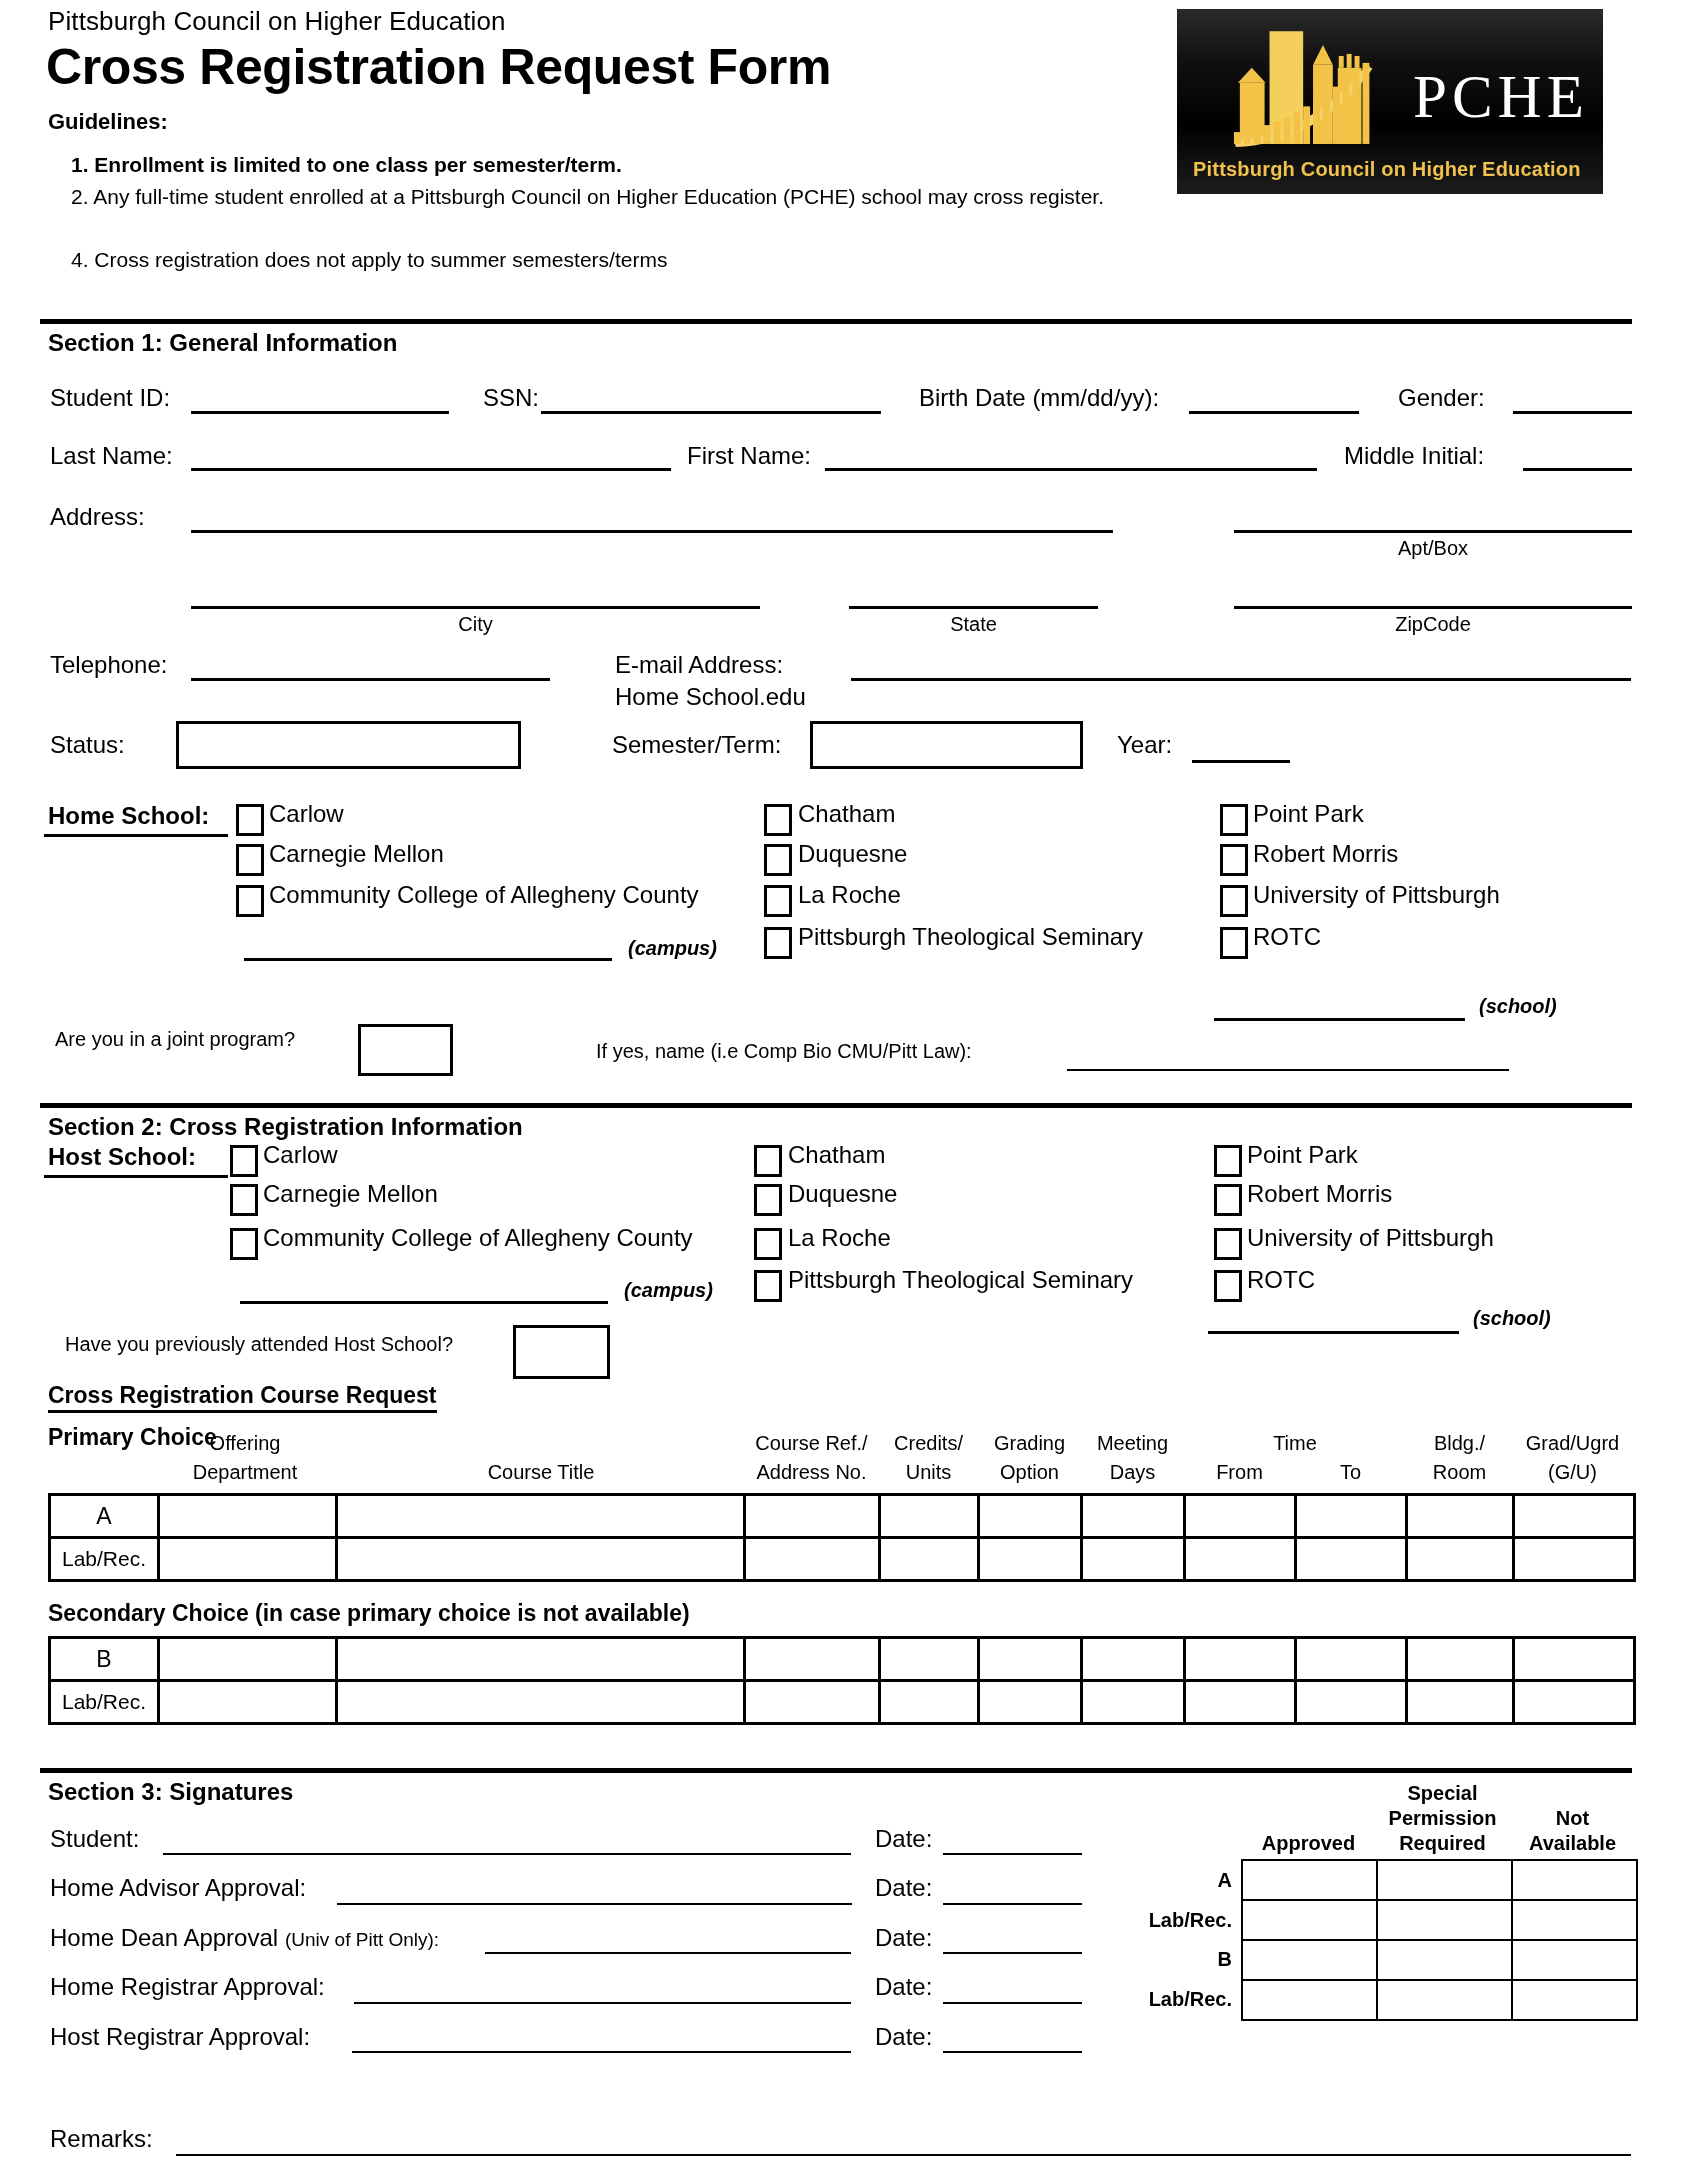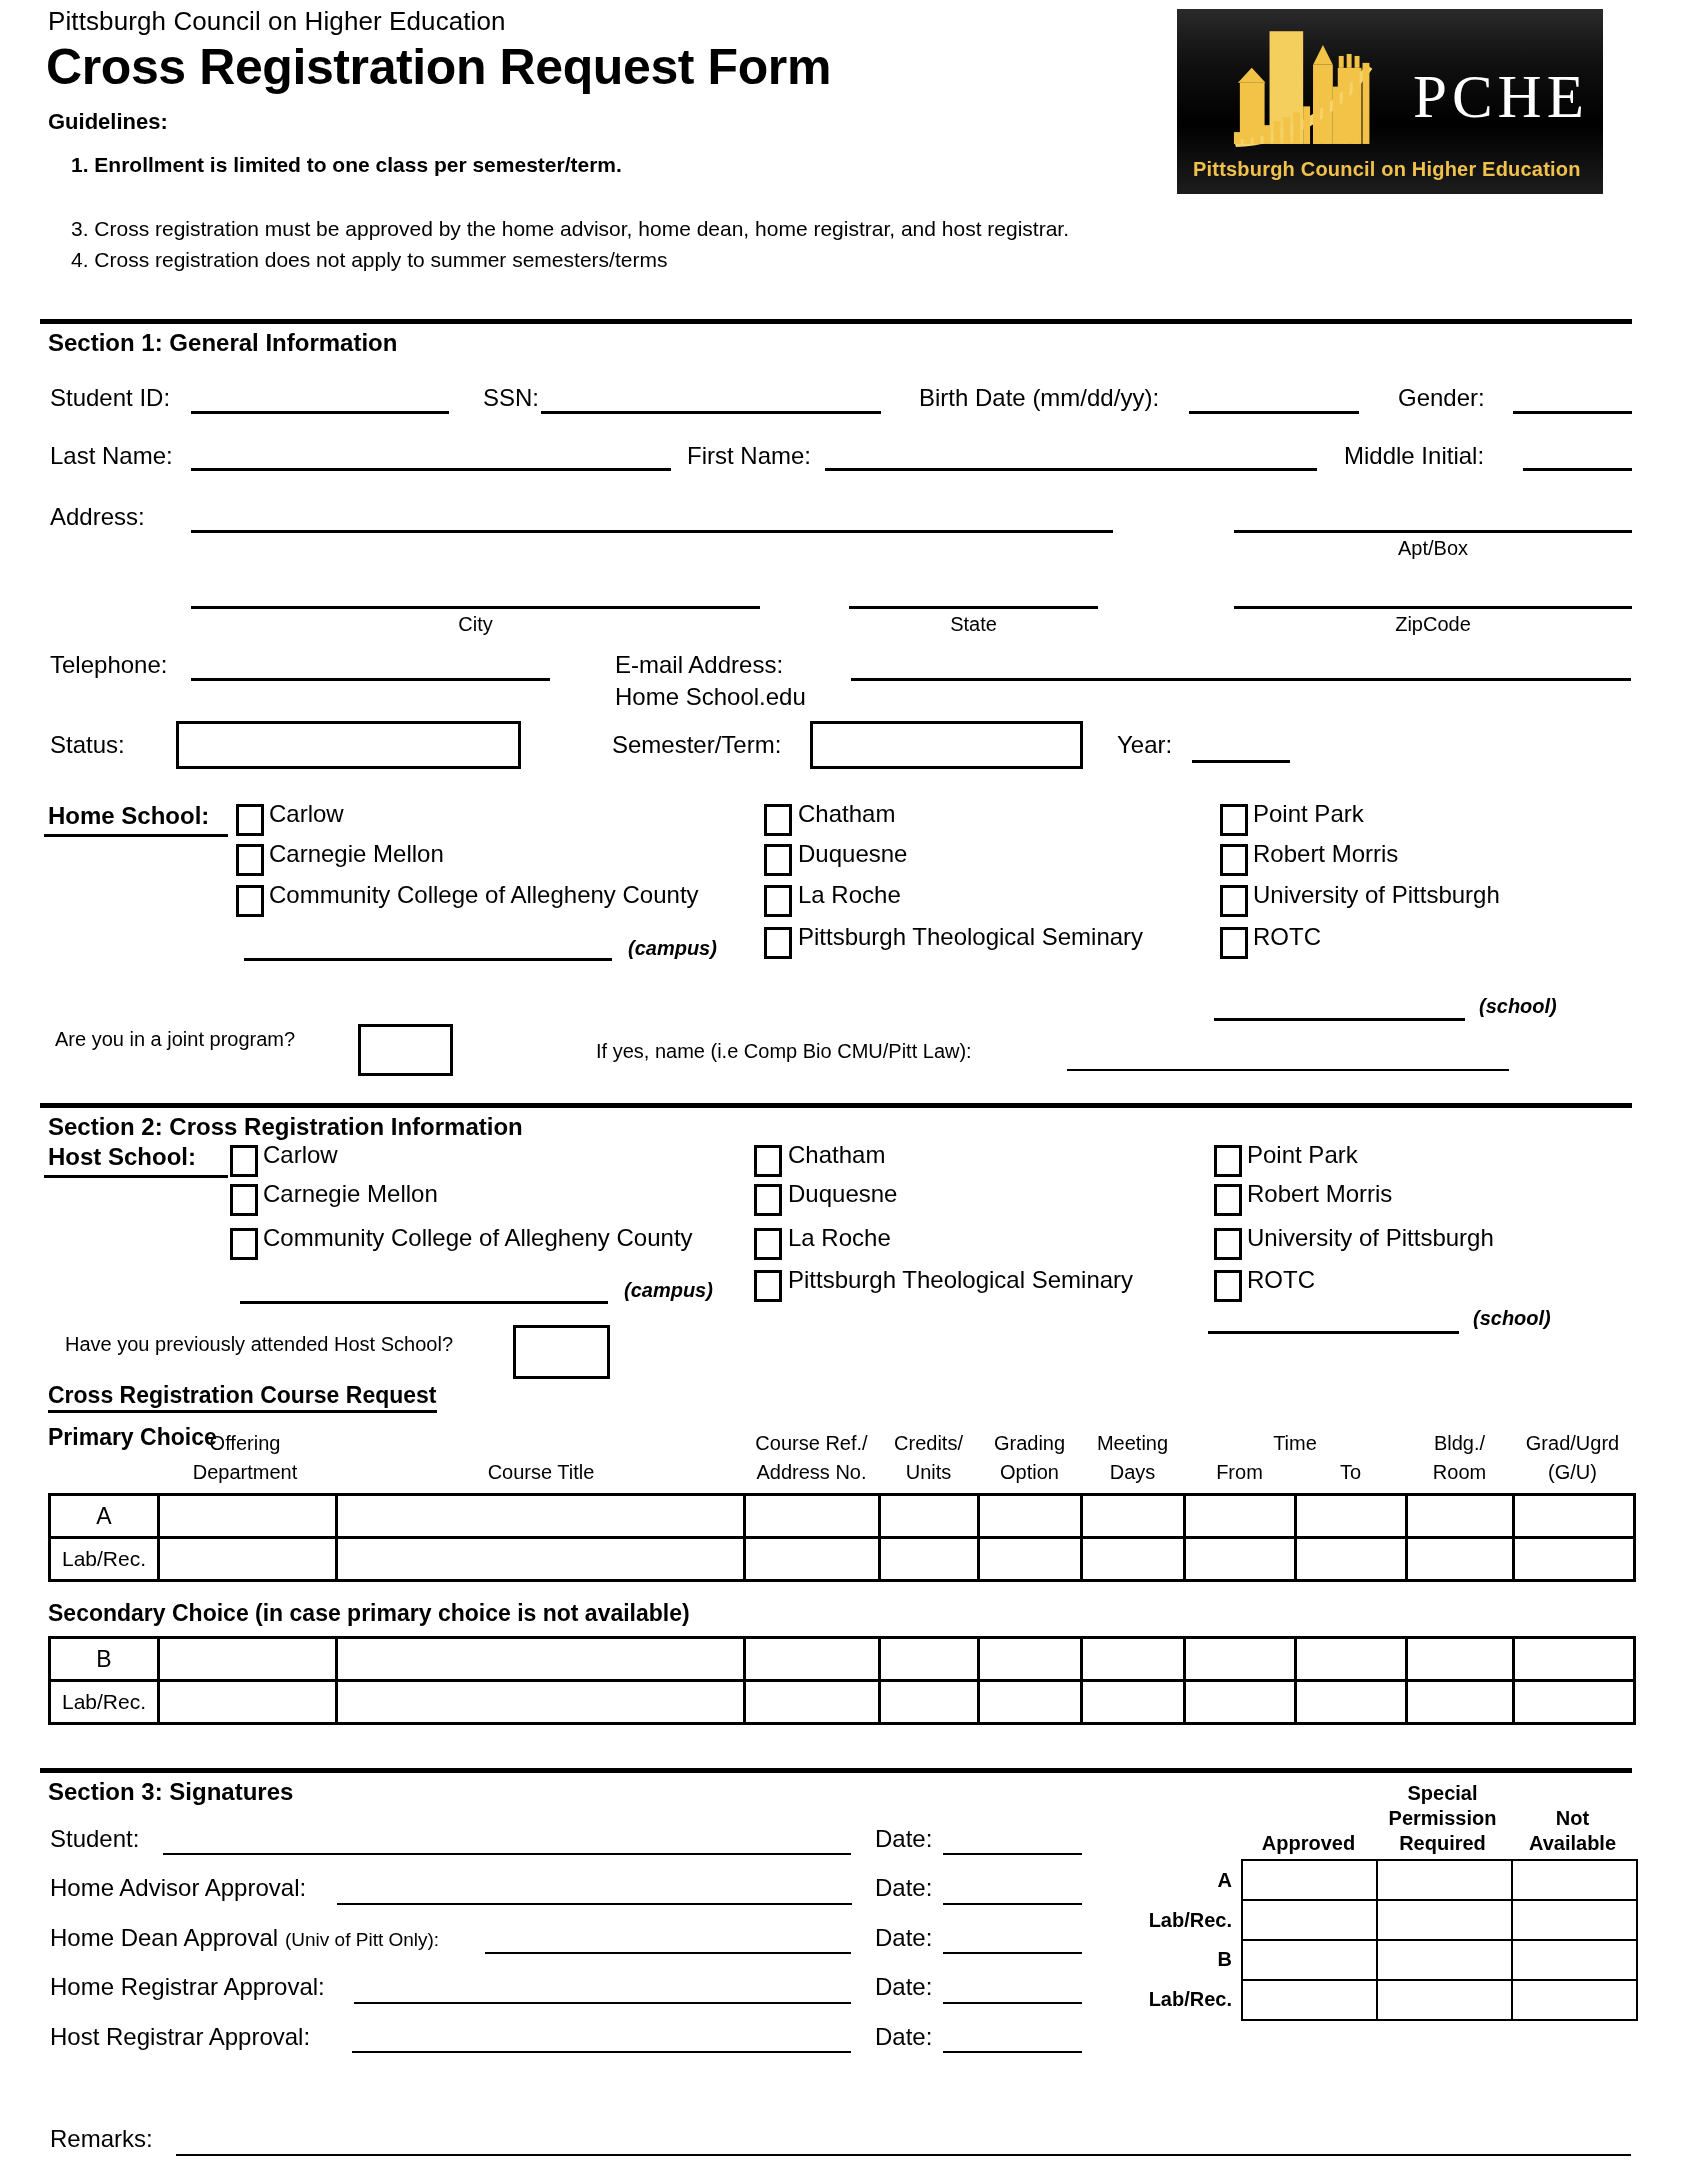--- a/index.html
+++ b/index.html
@@ -86,6 +86,7 @@
   <div class="abs guide-h" style="left:48px;top:109px;">Guidelines:</div>
 
   <div class="abs guide b" style="left:71px;top:153px;">1. Enrollment is limited to one class per semester/term.</div>
+  <div class="abs guide" style="left:71px;top:185px;">2. Any full-time student enrolled at a Pittsburgh Council on Higher Education (PCHE) school may cross register.</div>
   <div class="abs guide" style="left:71px;top:217px;">3. Cross registration must be approved by the home advisor, home dean, home registrar, and host registrar.</div>
   <div class="abs guide" style="left:71px;top:248px;">4. Cross registration does not apply to summer semesters/terms</div>
 

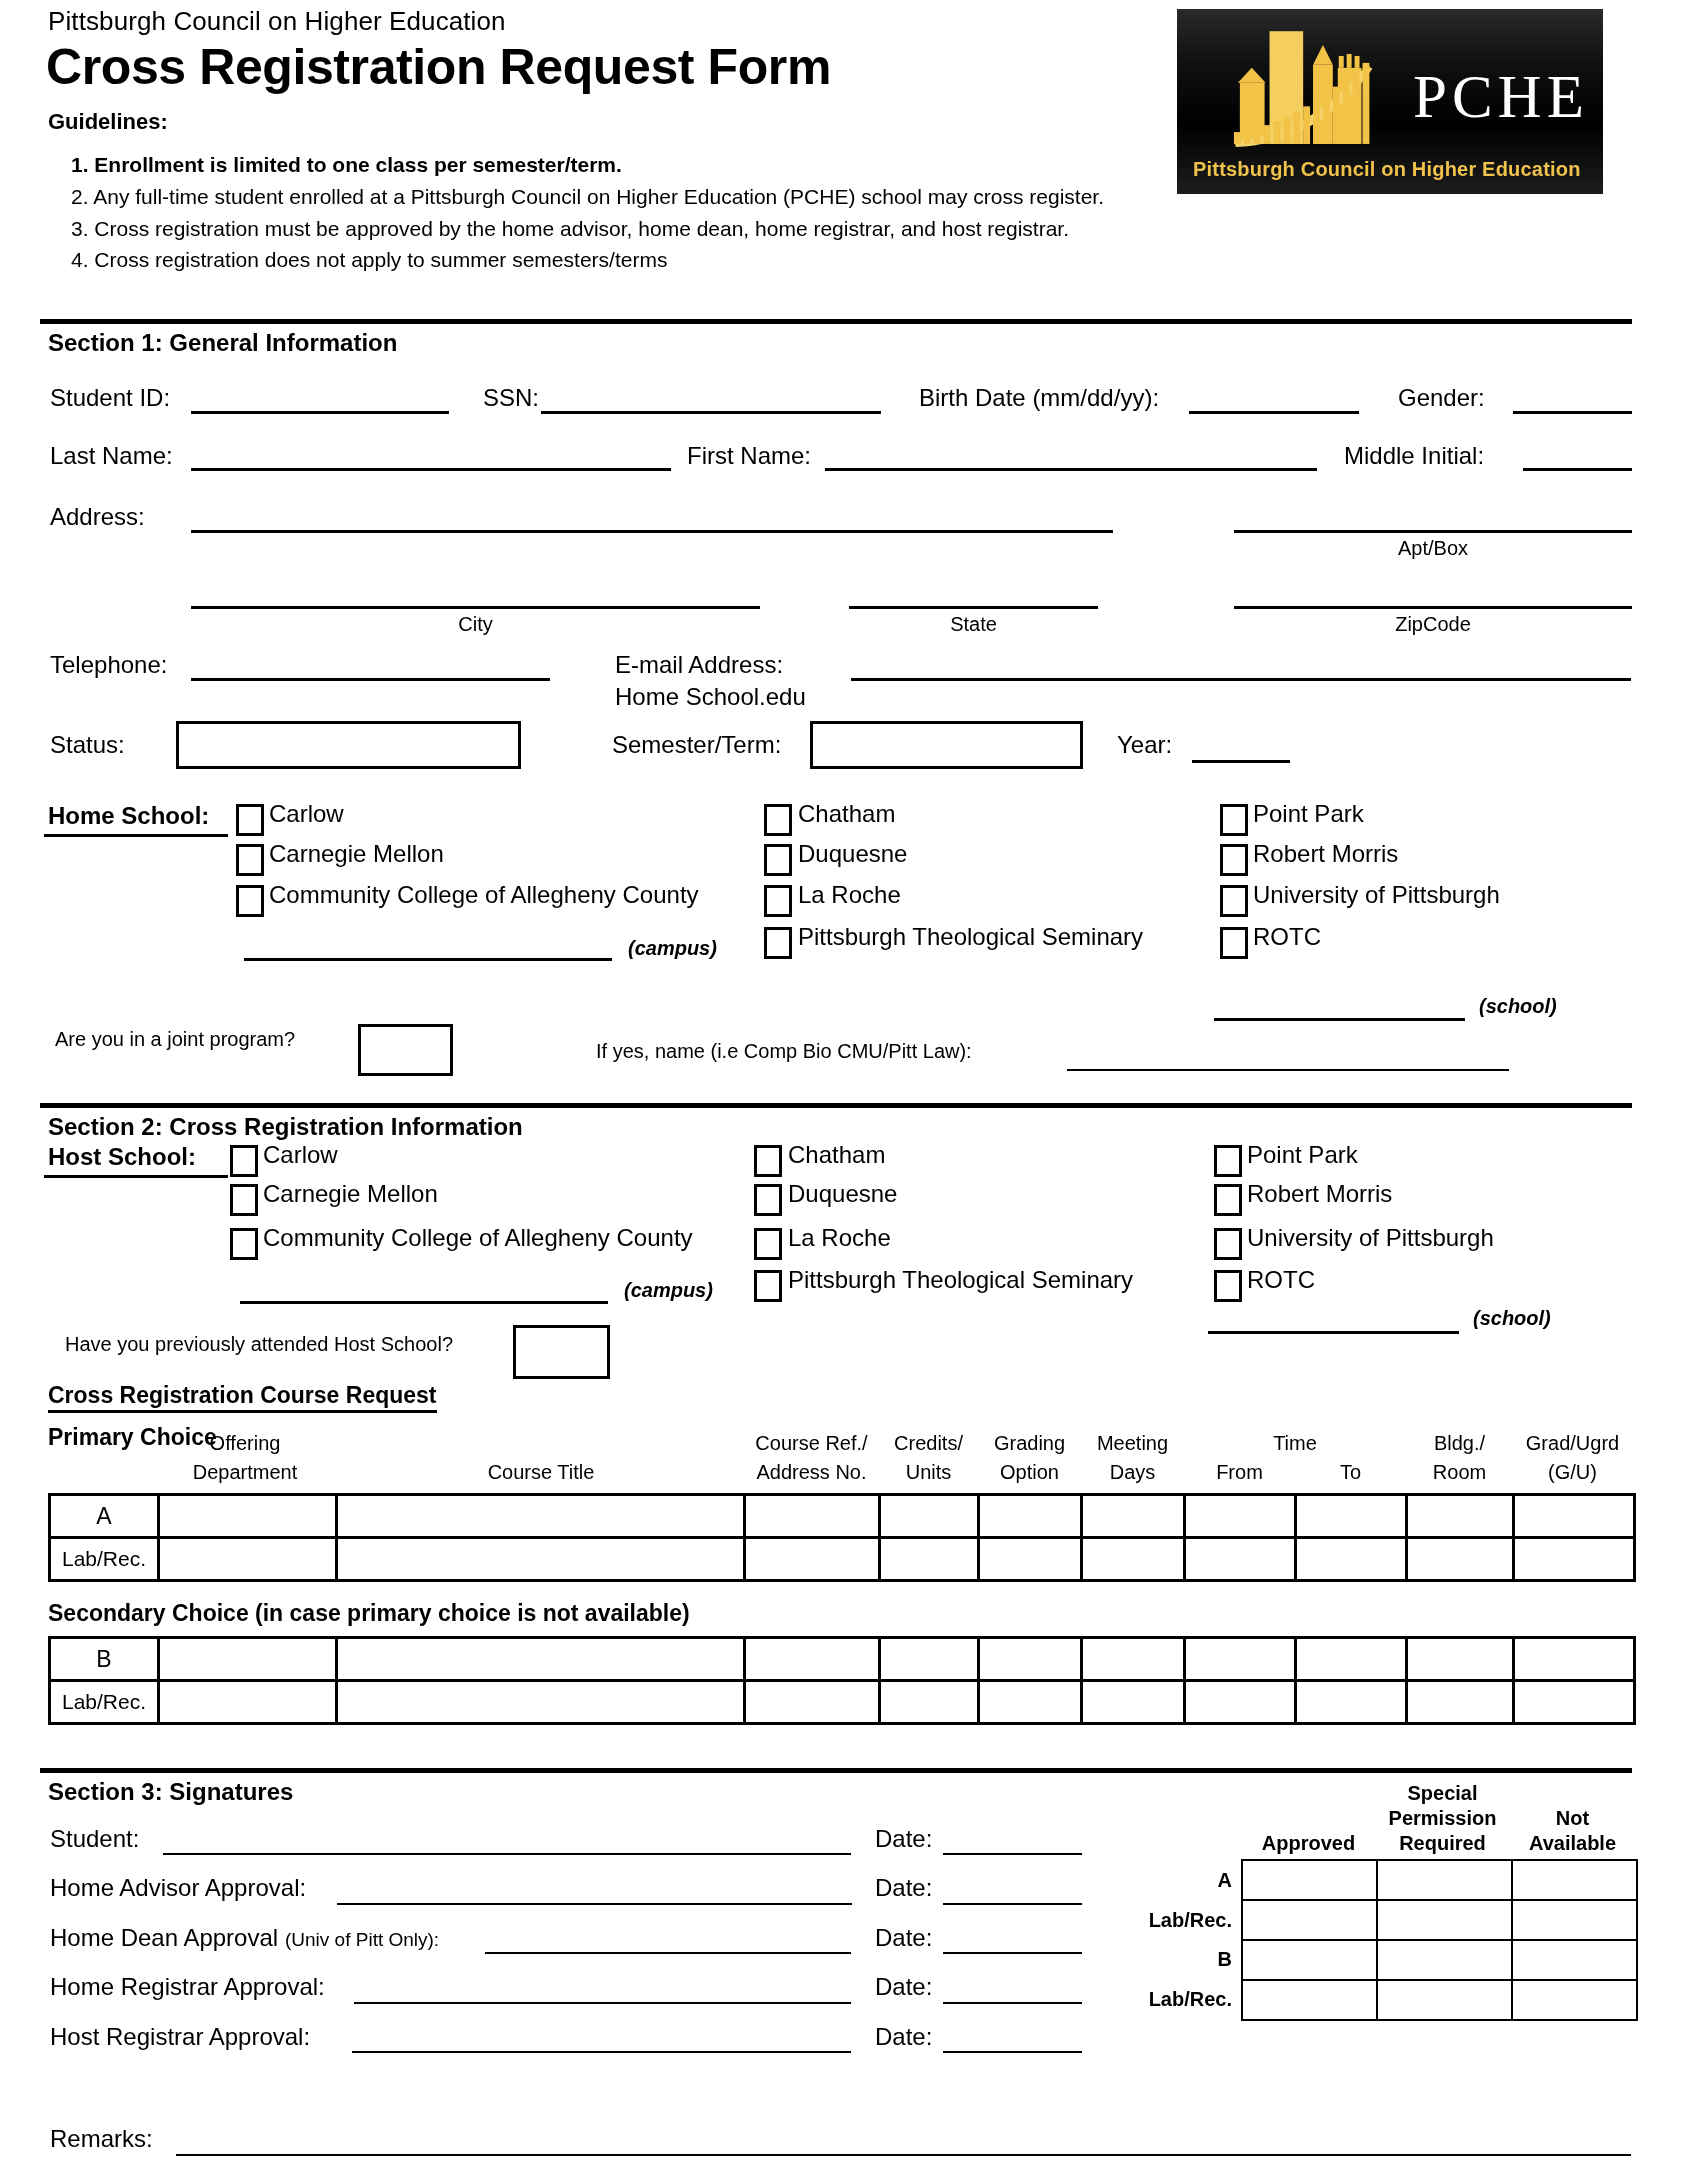--- a/index.html
+++ b/index.html
@@ -87,7 +87,6 @@
 
   <div class="abs guide b" style="left:71px;top:153px;">1. Enrollment is limited to one class per semester/term.</div>
   <div class="abs guide" style="left:71px;top:185px;">2. Any full-time student enrolled at a Pittsburgh Council on Higher Education (PCHE) school may cross register.</div>
-  <div class="abs guide" style="left:71px;top:217px;">3. Cross registration must be approved by the home advisor, home dean, home registrar, and host registrar.</div>
   <div class="abs guide" style="left:71px;top:248px;">4. Cross registration does not apply to summer semesters/terms</div>
 
   <div class="logo" style="left:1177px;top:9px;width:426px;height:185px;">

